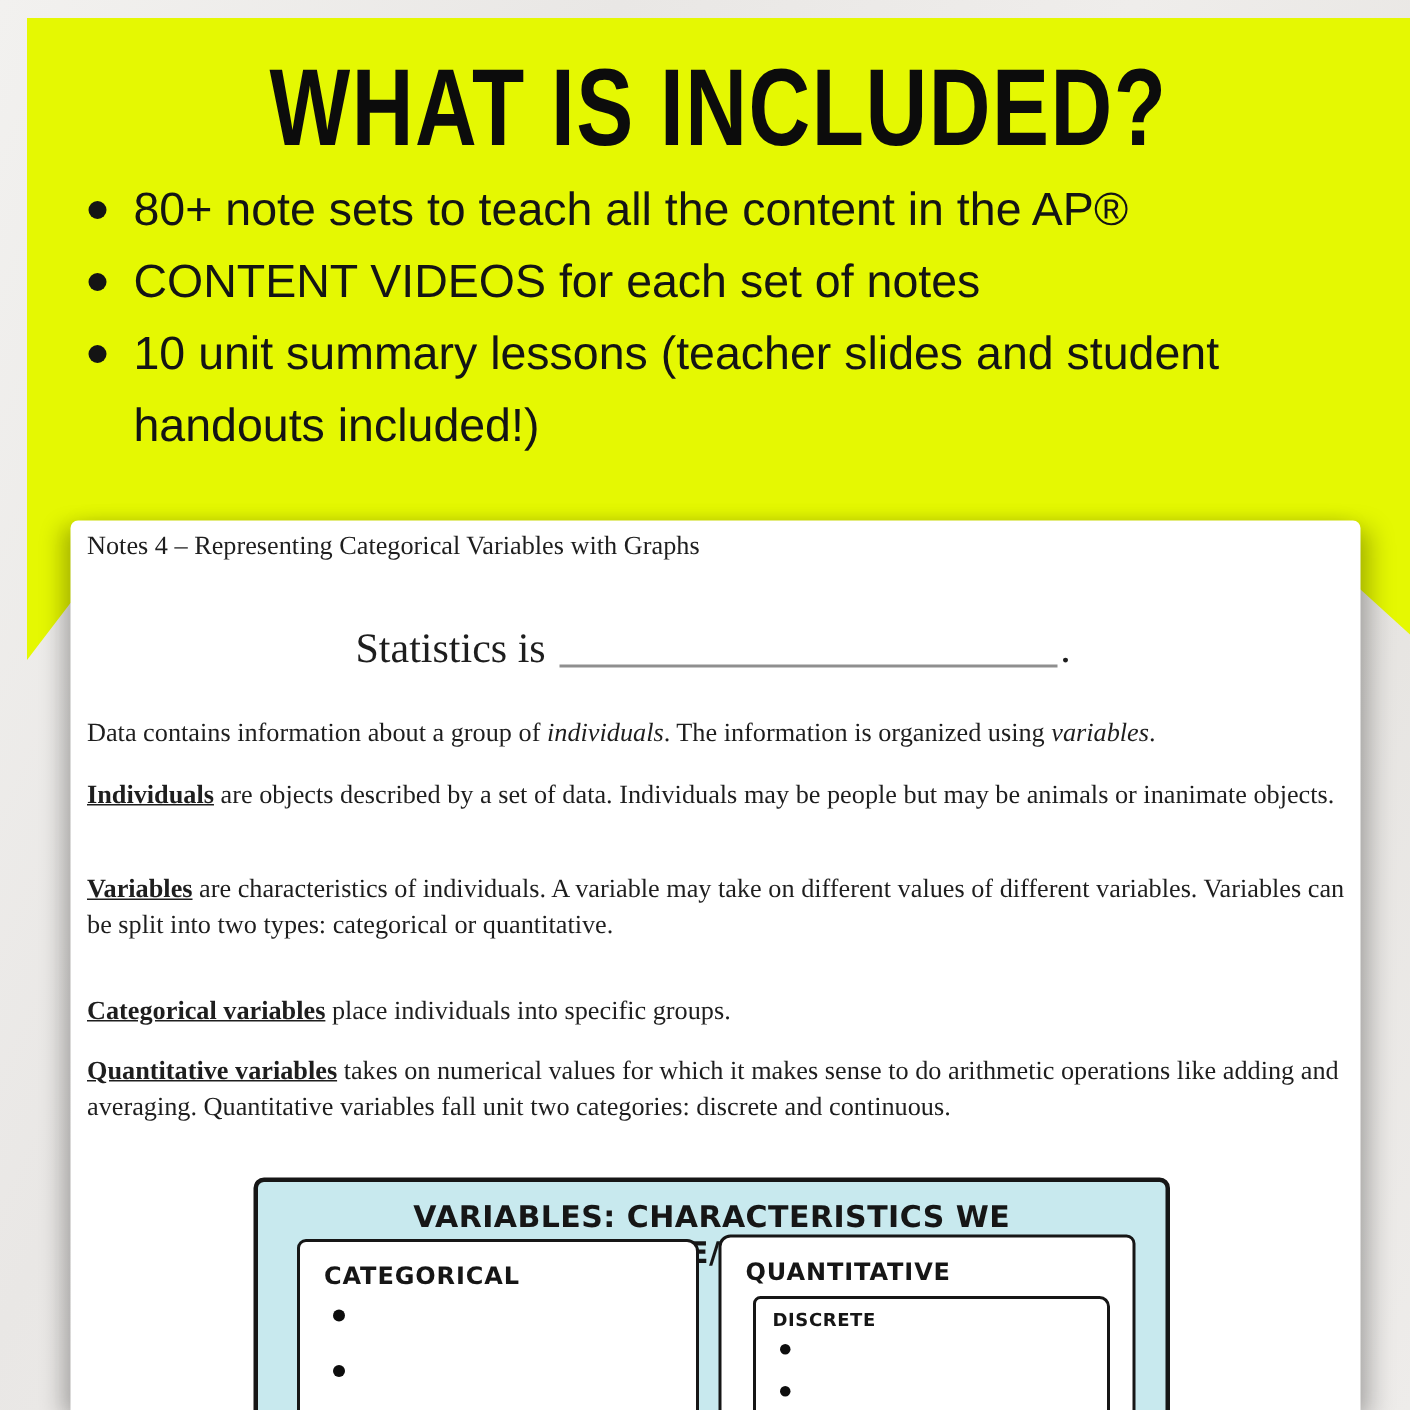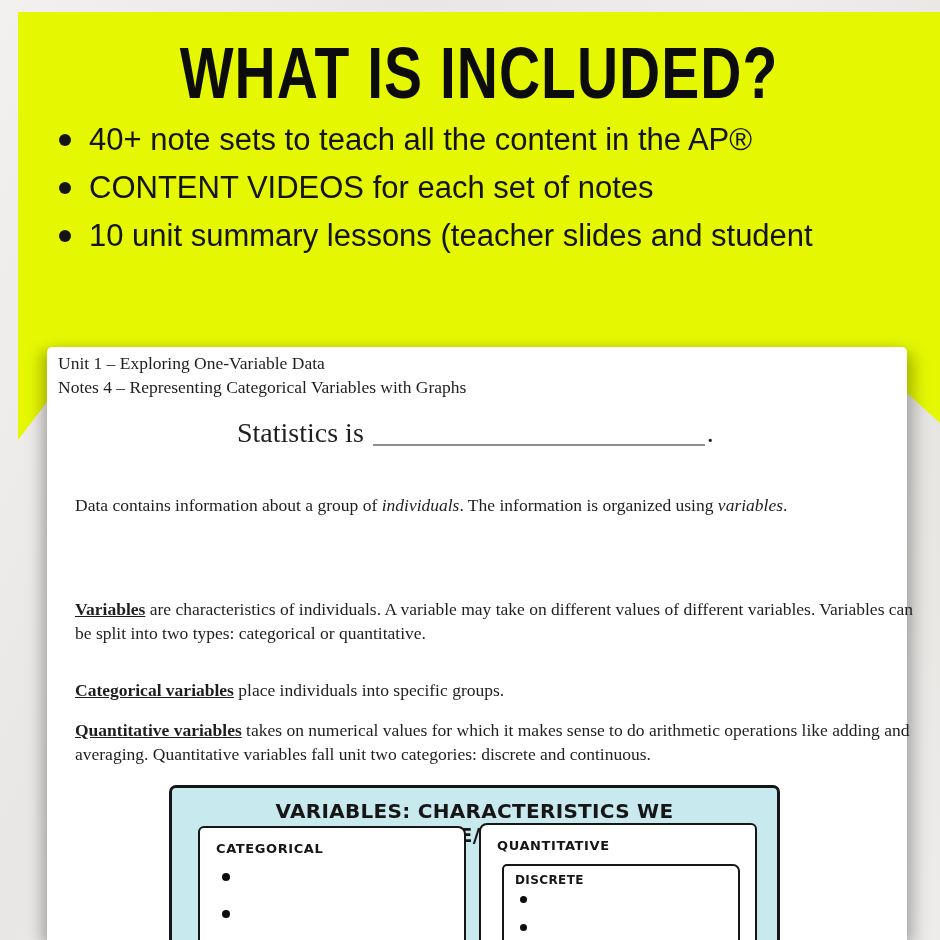--- a/index.html
+++ b/index.html
@@ -70,7 +70,7 @@
     <ul class="bullets">
       <li>
         <span class="dot"></span>
-        <span class="bl">40+ note sets to teach all the content in the AP®</span>
+        <span class="bl">80+ note sets to teach all the content in the AP®</span>
       </li>
       <li>
         <span class="dot"></span>

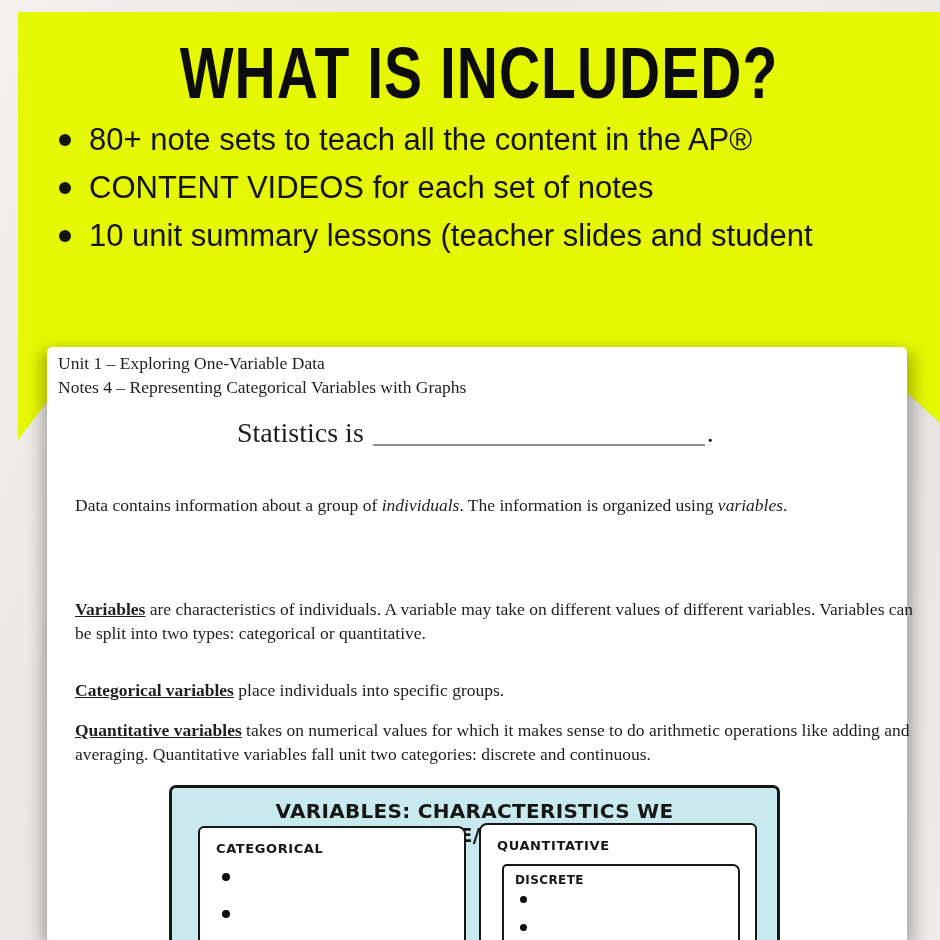--- a/index.html
+++ b/index.html
@@ -79,6 +79,7 @@
       <li>
         <span class="dot"></span>
         <span class="bl">10 unit summary lessons (teacher slides and student</span>
+        <span class="bl">handouts included!)</span>
       </li>
     </ul>
   </div>

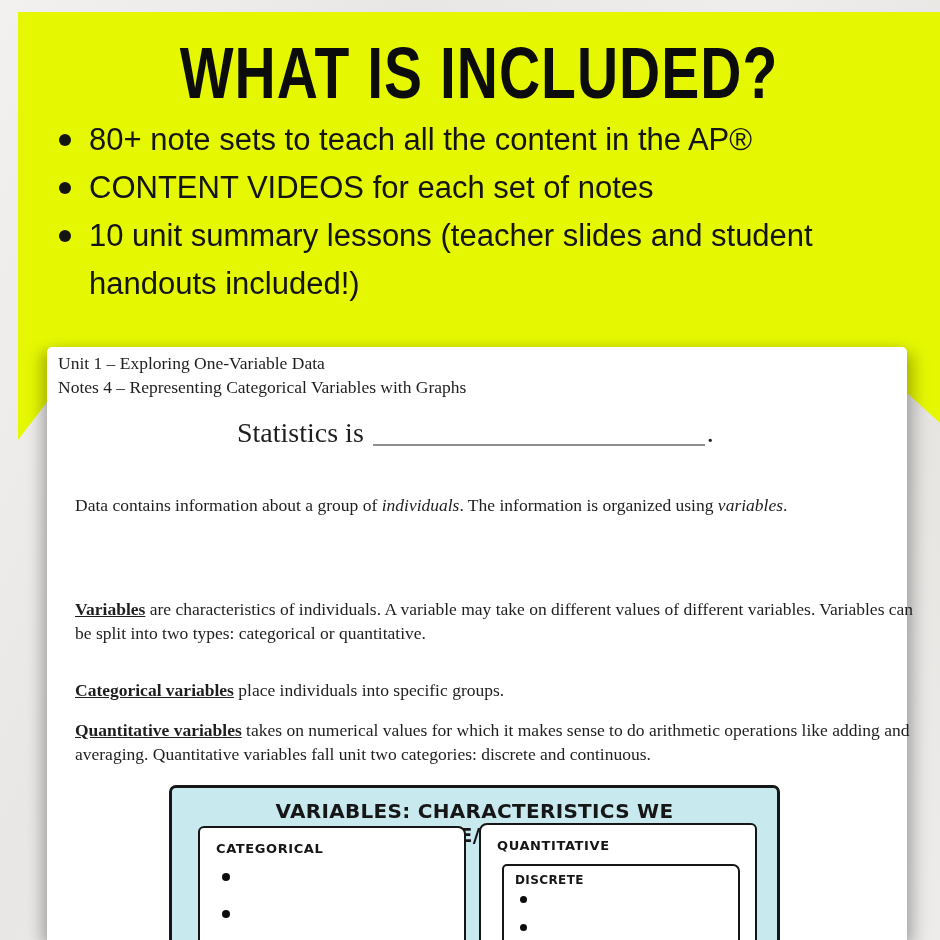--- a/index.html
+++ b/index.html
@@ -87,7 +87,6 @@
   <div class="doc">
 
     <div class="doc-header">
-      <div>Unit 1 – Exploring One-Variable Data</div>
       <div>Notes 4 – Representing Categorical Variables with Graphs</div>
     </div>
 

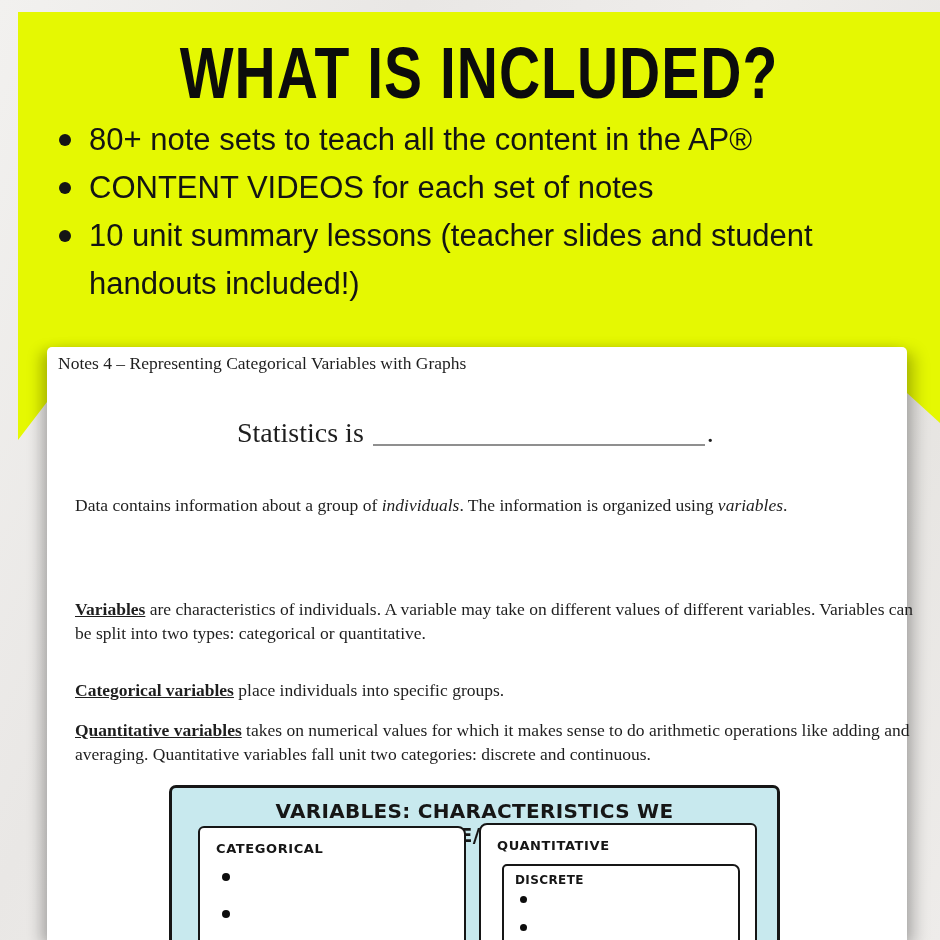--- a/index.html
+++ b/index.html
@@ -34,7 +34,7 @@
   .stat-line{position:absolute;left:190px;top:70px;font-size:28px;white-space:nowrap;}
   .stat-blank{display:inline-block;width:332px;height:20px;margin-left:9px;margin-right:2px;
     border-bottom:2px solid #8f8f8f;vertical-align:-4px;}
-  .para{position:absolute;left:11px;width:846px;margin:17px;font-size:17.5px;line-height:23.5px;}
+  .para{position:absolute;left:11px;width:846px;margin:0;font-size:17.5px;line-height:23.5px;}
   .para .lead{font-weight:bold;text-decoration:underline;}
   .p1{top:130px;} .p2{top:171px;} .p3{top:234px;} .p4{top:315px;} .p5{top:355px;}
   

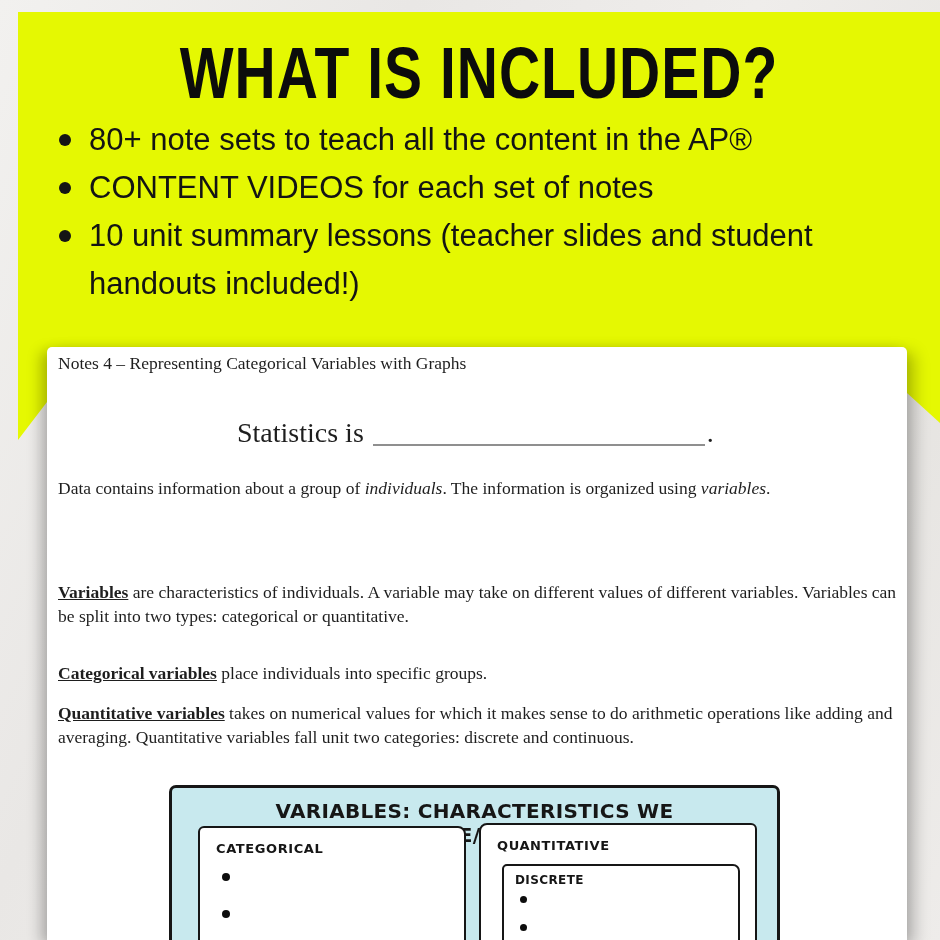--- a/index.html
+++ b/index.html
@@ -96,6 +96,7 @@
 
     <p class="para p1"><span>Data contains information about a group of </span><i>individuals</i><span>. The information is organized using </span><i>variables</i><span>.</span></p>
 
+    <p class="para p2"><span class="lead">Individuals</span><span> are objects described by a set of data. Individuals may be people but may be animals or inanimate objects.</span></p>
 
     <p class="para p4"><span class="lead">Categorical variables</span><span> place individuals into specific groups.</span></p>
 

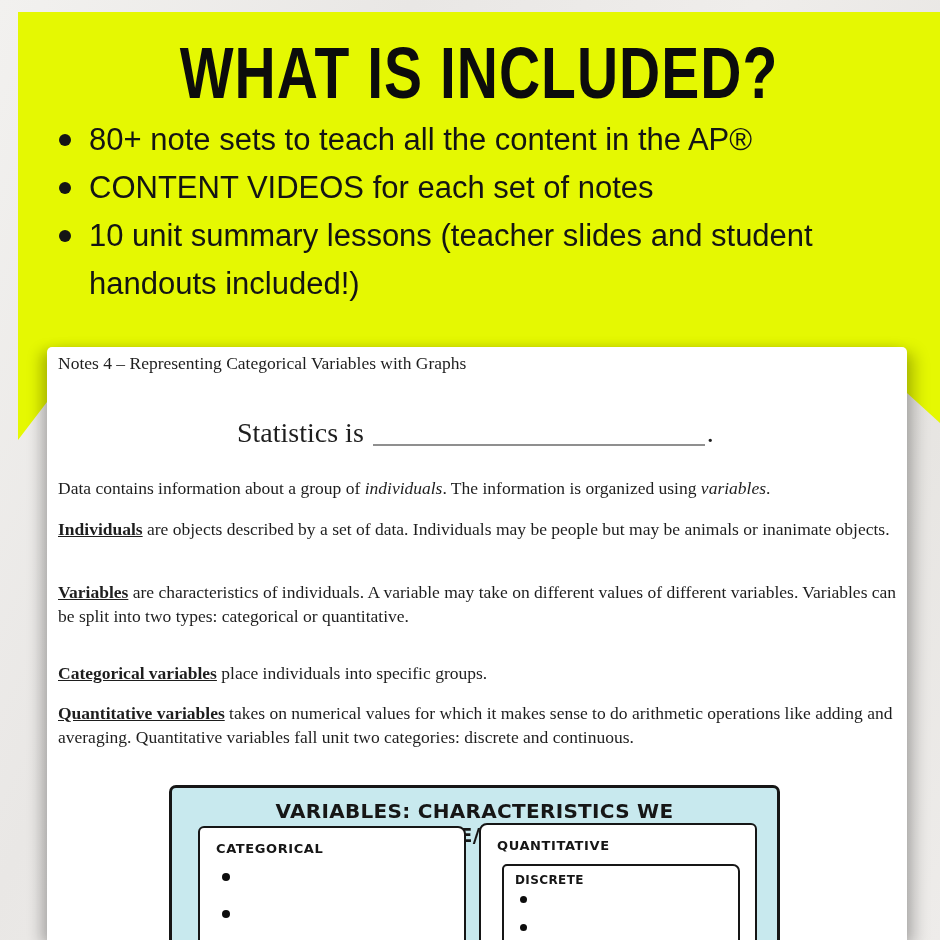--- a/index.html
+++ b/index.html
@@ -49,7 +49,7 @@
   .box-cat{left:26px;top:38px;width:268px;height:170px;border-radius:6px 8px 0 0;}
   .box-quant{left:307px;top:35px;width:278px;height:174px;border-radius:8px 6px 0 0;}
   .box-disc{left:21px;top:39px;width:238px;height:140px;border-width:2px;border-radius:5px 7px 0 0;background:#fff;}
-  .dlabel{position:absolute;left:16px;top:13px;font-weight:700;font-size:13px;letter-spacing:.6px;}
+  .dlabel{position:absolute;left:16px;top:13px;font-weight:700;font-size:16px;letter-spacing:.6px;}
   .dlabel.small{left:11px;top:7px;font-size:12px;letter-spacing:.4px;}
   .ddot{position:absolute;width:8px;height:8px;border-radius:50%;background:#0d0d0d;}
   .box-cat .ddot.d1{left:22px;top:45px;}

